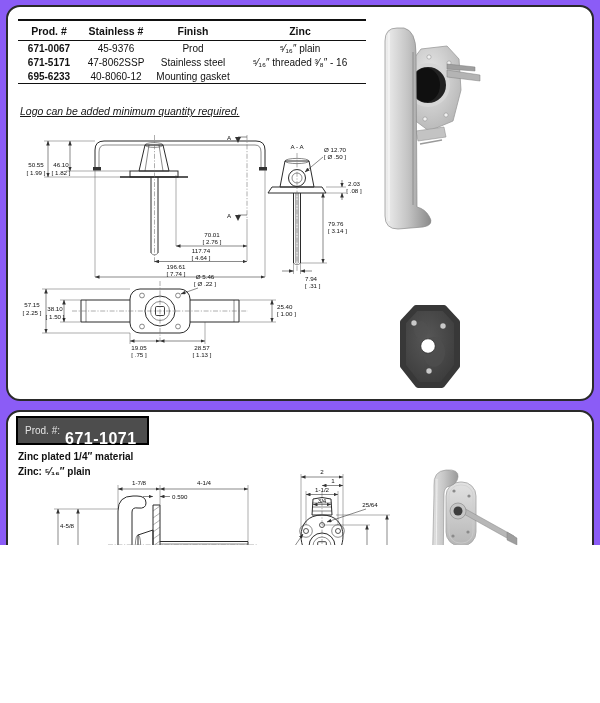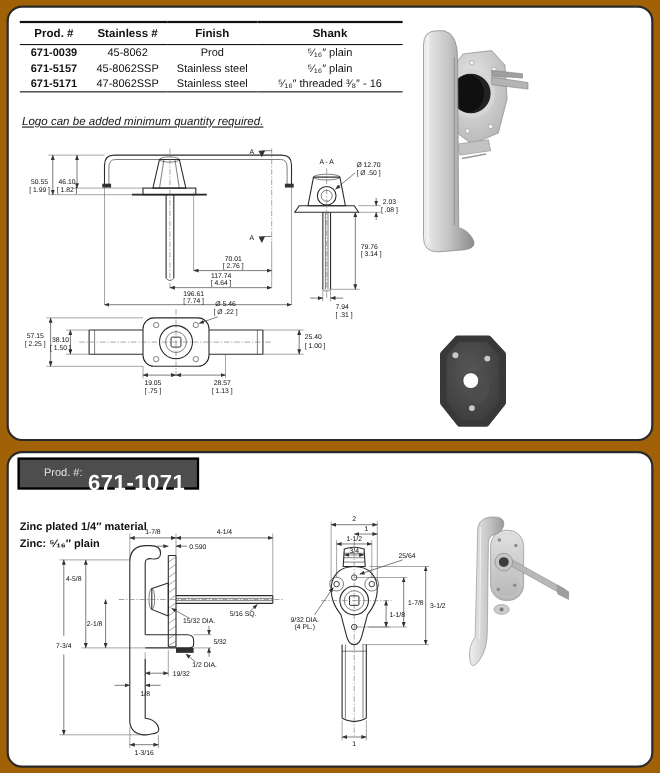--- a/index.html
+++ b/index.html
@@ -5,7 +5,7 @@
   * { margin:0; padding:0; box-sizing:border-box; }
   html,body { background:#fff; }
   body { font-family:"Liberation Sans","DejaVu Sans",sans-serif; color:#111; }
-  .page { position:relative; width:600px; height:703px; background:#a16207; overflow:hidden; }
+  .page { position:relative; width:600px; height:545px; background:#8b5cf6; overflow:hidden; }
   .panel { position:absolute; border:2px solid #2a2a2a; border-radius:14px; background:#fff; }
   .panel.top { left:6px; top:5px; width:588px; height:396px; }
   .panel.bottom { left:6px; top:410px; width:588px; height:288px; }

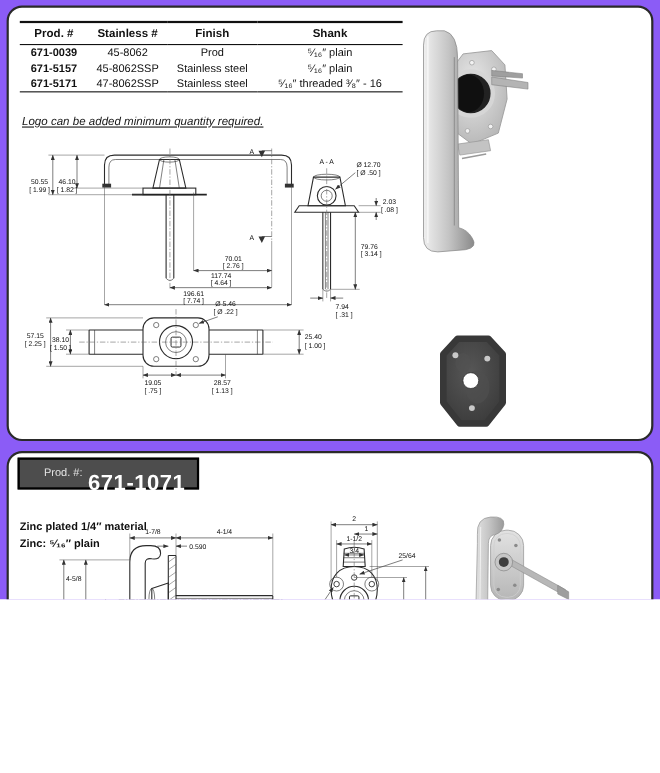--- a/index.html
+++ b/index.html
@@ -54,7 +54,7 @@
         <th>Prod. #</th>
         <th>Stainless #</th>
         <th>Finish</th>
-        <th>Shank</th>
+        <th>Zinc</th>
       </tr>
     </thead>
     <tbody>

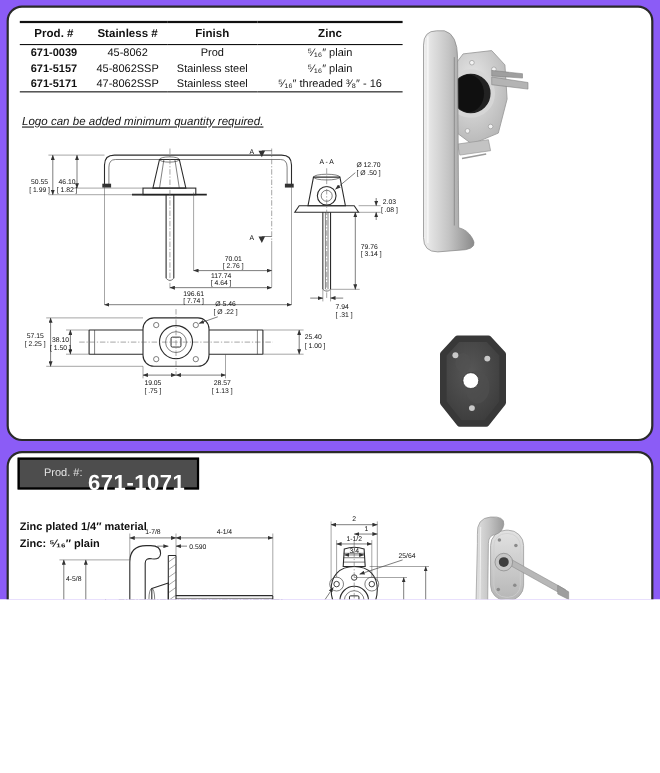--- a/index.html
+++ b/index.html
@@ -59,7 +59,7 @@
     </thead>
     <tbody>
       <tr>
-        <td class="prod">671-0039</td>
+        <td class="prod">671-0067</td>
         <td>45-8062</td>
         <td>Prod</td>
         <td>⁵⁄₁₆″ plain</td>

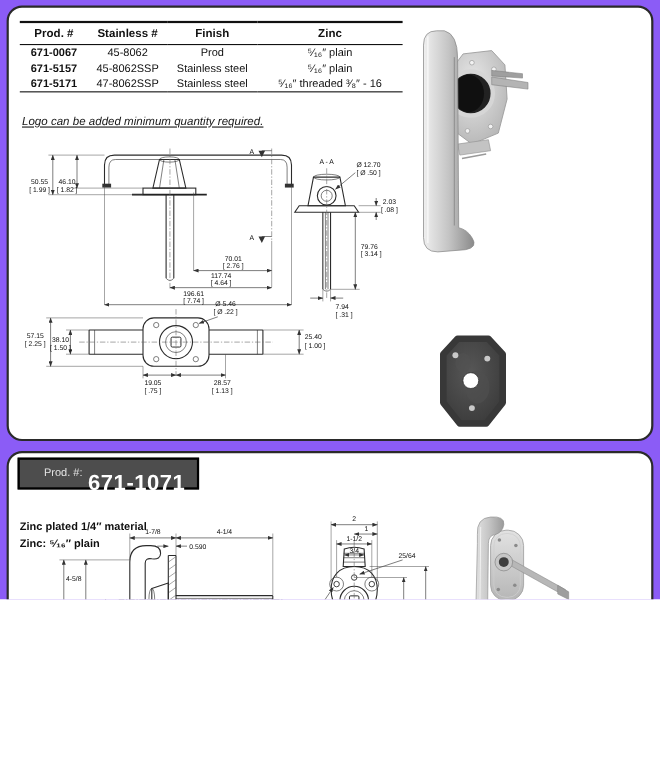--- a/index.html
+++ b/index.html
@@ -60,7 +60,7 @@
     <tbody>
       <tr>
         <td class="prod">671-0067</td>
-        <td>45-8062</td>
+        <td>45-9376</td>
         <td>Prod</td>
         <td>⁵⁄₁₆″ plain</td>
       </tr>

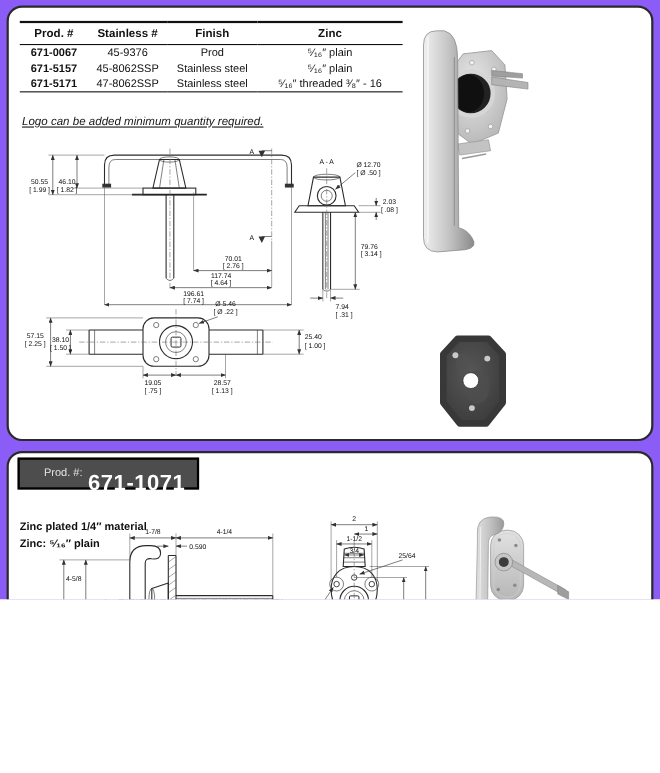--- a/index.html
+++ b/index.html
@@ -62,12 +62,6 @@
         <td class="prod">671-0067</td>
         <td>45-9376</td>
         <td>Prod</td>
-        <td>⁵⁄₁₆″ plain</td>
-      </tr>
-      <tr>
-        <td class="prod">671-5157</td>
-        <td>45-8062SSP</td>
-        <td>Stainless steel</td>
         <td>⁵⁄₁₆″ plain</td>
       </tr>
       <tr>

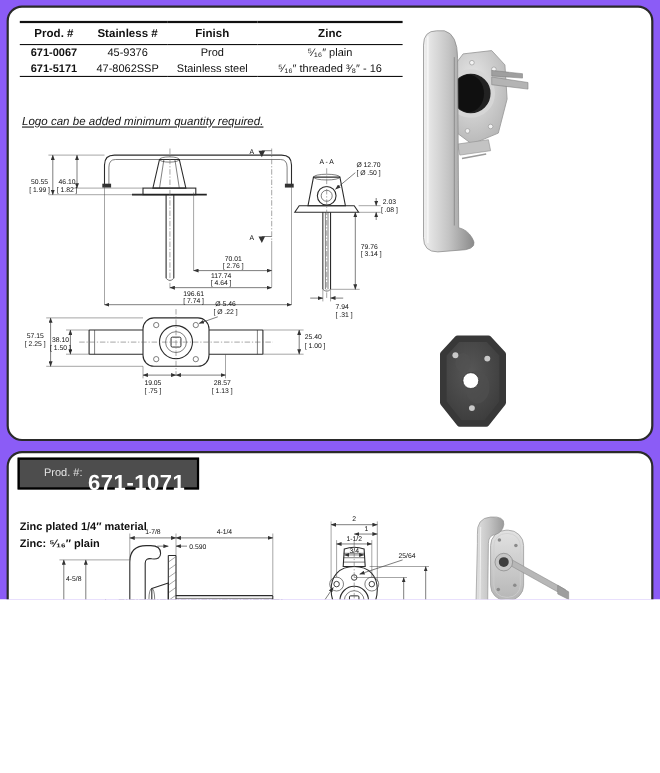--- a/index.html
+++ b/index.html
@@ -69,6 +69,12 @@
         <td>47-8062SSP</td>
         <td>Stainless steel</td>
         <td>⁵⁄₁₆″ threaded ³⁄₈″ - 16</td>
+      </tr>
+      <tr>
+        <td class="prod">695-6233</td>
+        <td>40-8060-12</td>
+        <td>Mounting gasket</td>
+        <td></td>
       </tr>
     </tbody>
   </table>

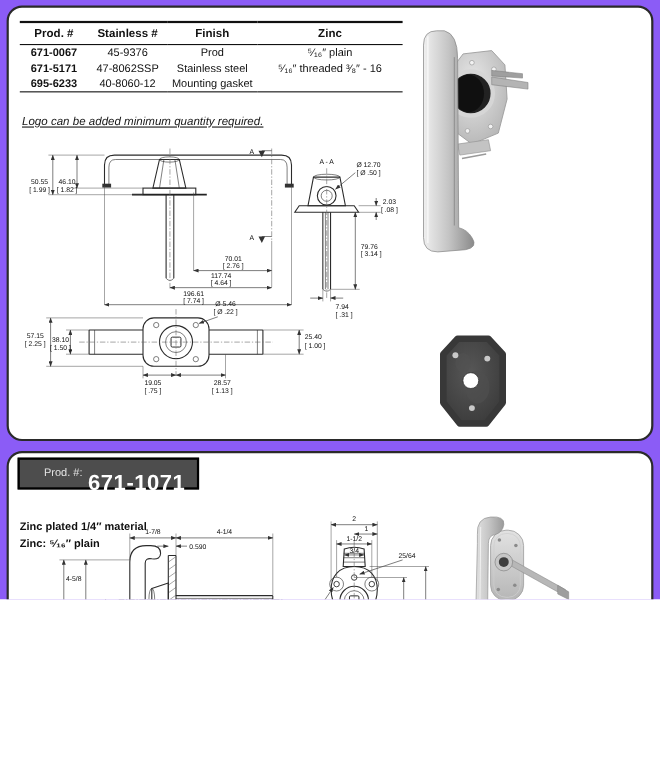--- a/index.html
+++ b/index.html
@@ -20,7 +20,7 @@
   .note { position:absolute; left:20px; top:105px; font-style:italic; font-size:10.5px; color:#161616;text-decoration:underline; }
 
   .prod-box { position:absolute; left:16px; top:416px; height:29px; background:#4d4d4d; border:2px solid #000;
-    display:flex; align-items:center; gap:5px; padding:0 10px 0 22px; }
+    display:flex; align-items:center; gap:5px; padding:0 10px 0 7px; }
   .pb-prefix { color:#e3e3e3; font-size:10px; }
   .pb-number { color:#fff; font-size:20px; font-weight:bold; letter-spacing:.5px;margin-top:17px; }
   .spec { position:absolute; left:18px; font-size:10px; font-weight:bold; color:#101010;margin-top:23px; }

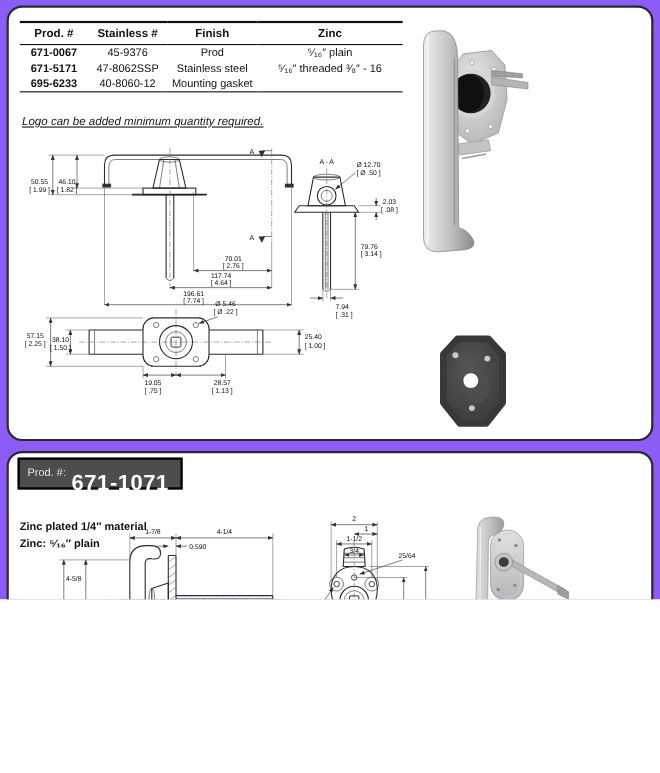--- a/index.html
+++ b/index.html
@@ -22,7 +22,7 @@
   .prod-box { position:absolute; left:16px; top:416px; height:29px; background:#4d4d4d; border:2px solid #000;
     display:flex; align-items:center; gap:5px; padding:0 10px 0 7px; }
   .pb-prefix { color:#e3e3e3; font-size:10px; }
-  .pb-number { color:#fff; font-size:20px; font-weight:bold; letter-spacing:.5px;margin-top:17px; }
+  .pb-number { color:#fff; font-size:16px; font-weight:bold; letter-spacing:.5px;margin-top:17px; }
   .spec { position:absolute; left:18px; font-size:10px; font-weight:bold; color:#101010;margin-top:23px; }
 
   

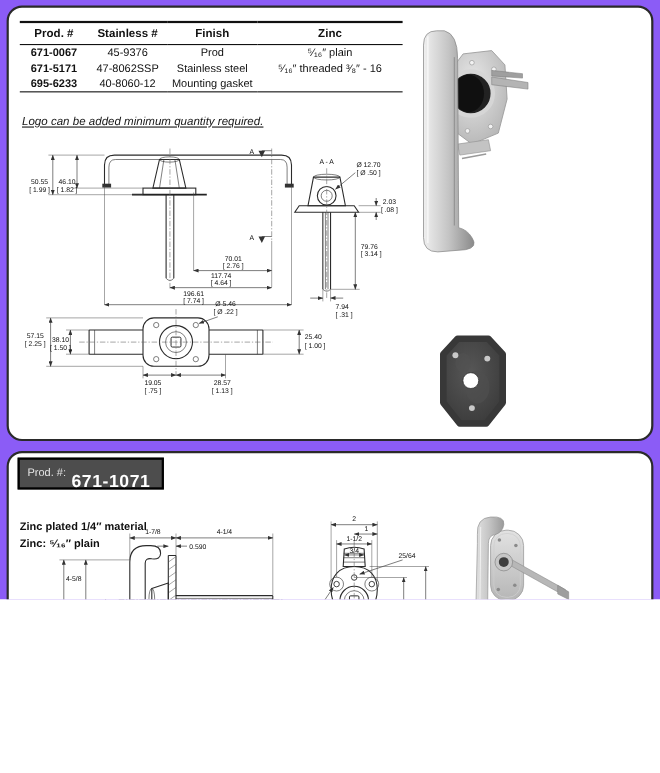--- a/index.html
+++ b/index.html
@@ -23,7 +23,7 @@
     display:flex; align-items:center; gap:5px; padding:0 10px 0 7px; }
   .pb-prefix { color:#e3e3e3; font-size:10px; }
   .pb-number { color:#fff; font-size:16px; font-weight:bold; letter-spacing:.5px;margin-top:17px; }
-  .spec { position:absolute; left:18px; font-size:10px; font-weight:bold; color:#101010;margin-top:23px; }
+  .spec { position:absolute; left:18px; font-size:10px; font-weight:bold; color:#101010; }
 
   
   .ol   { fill:none; stroke:#2b2b2b; stroke-width:1; }

